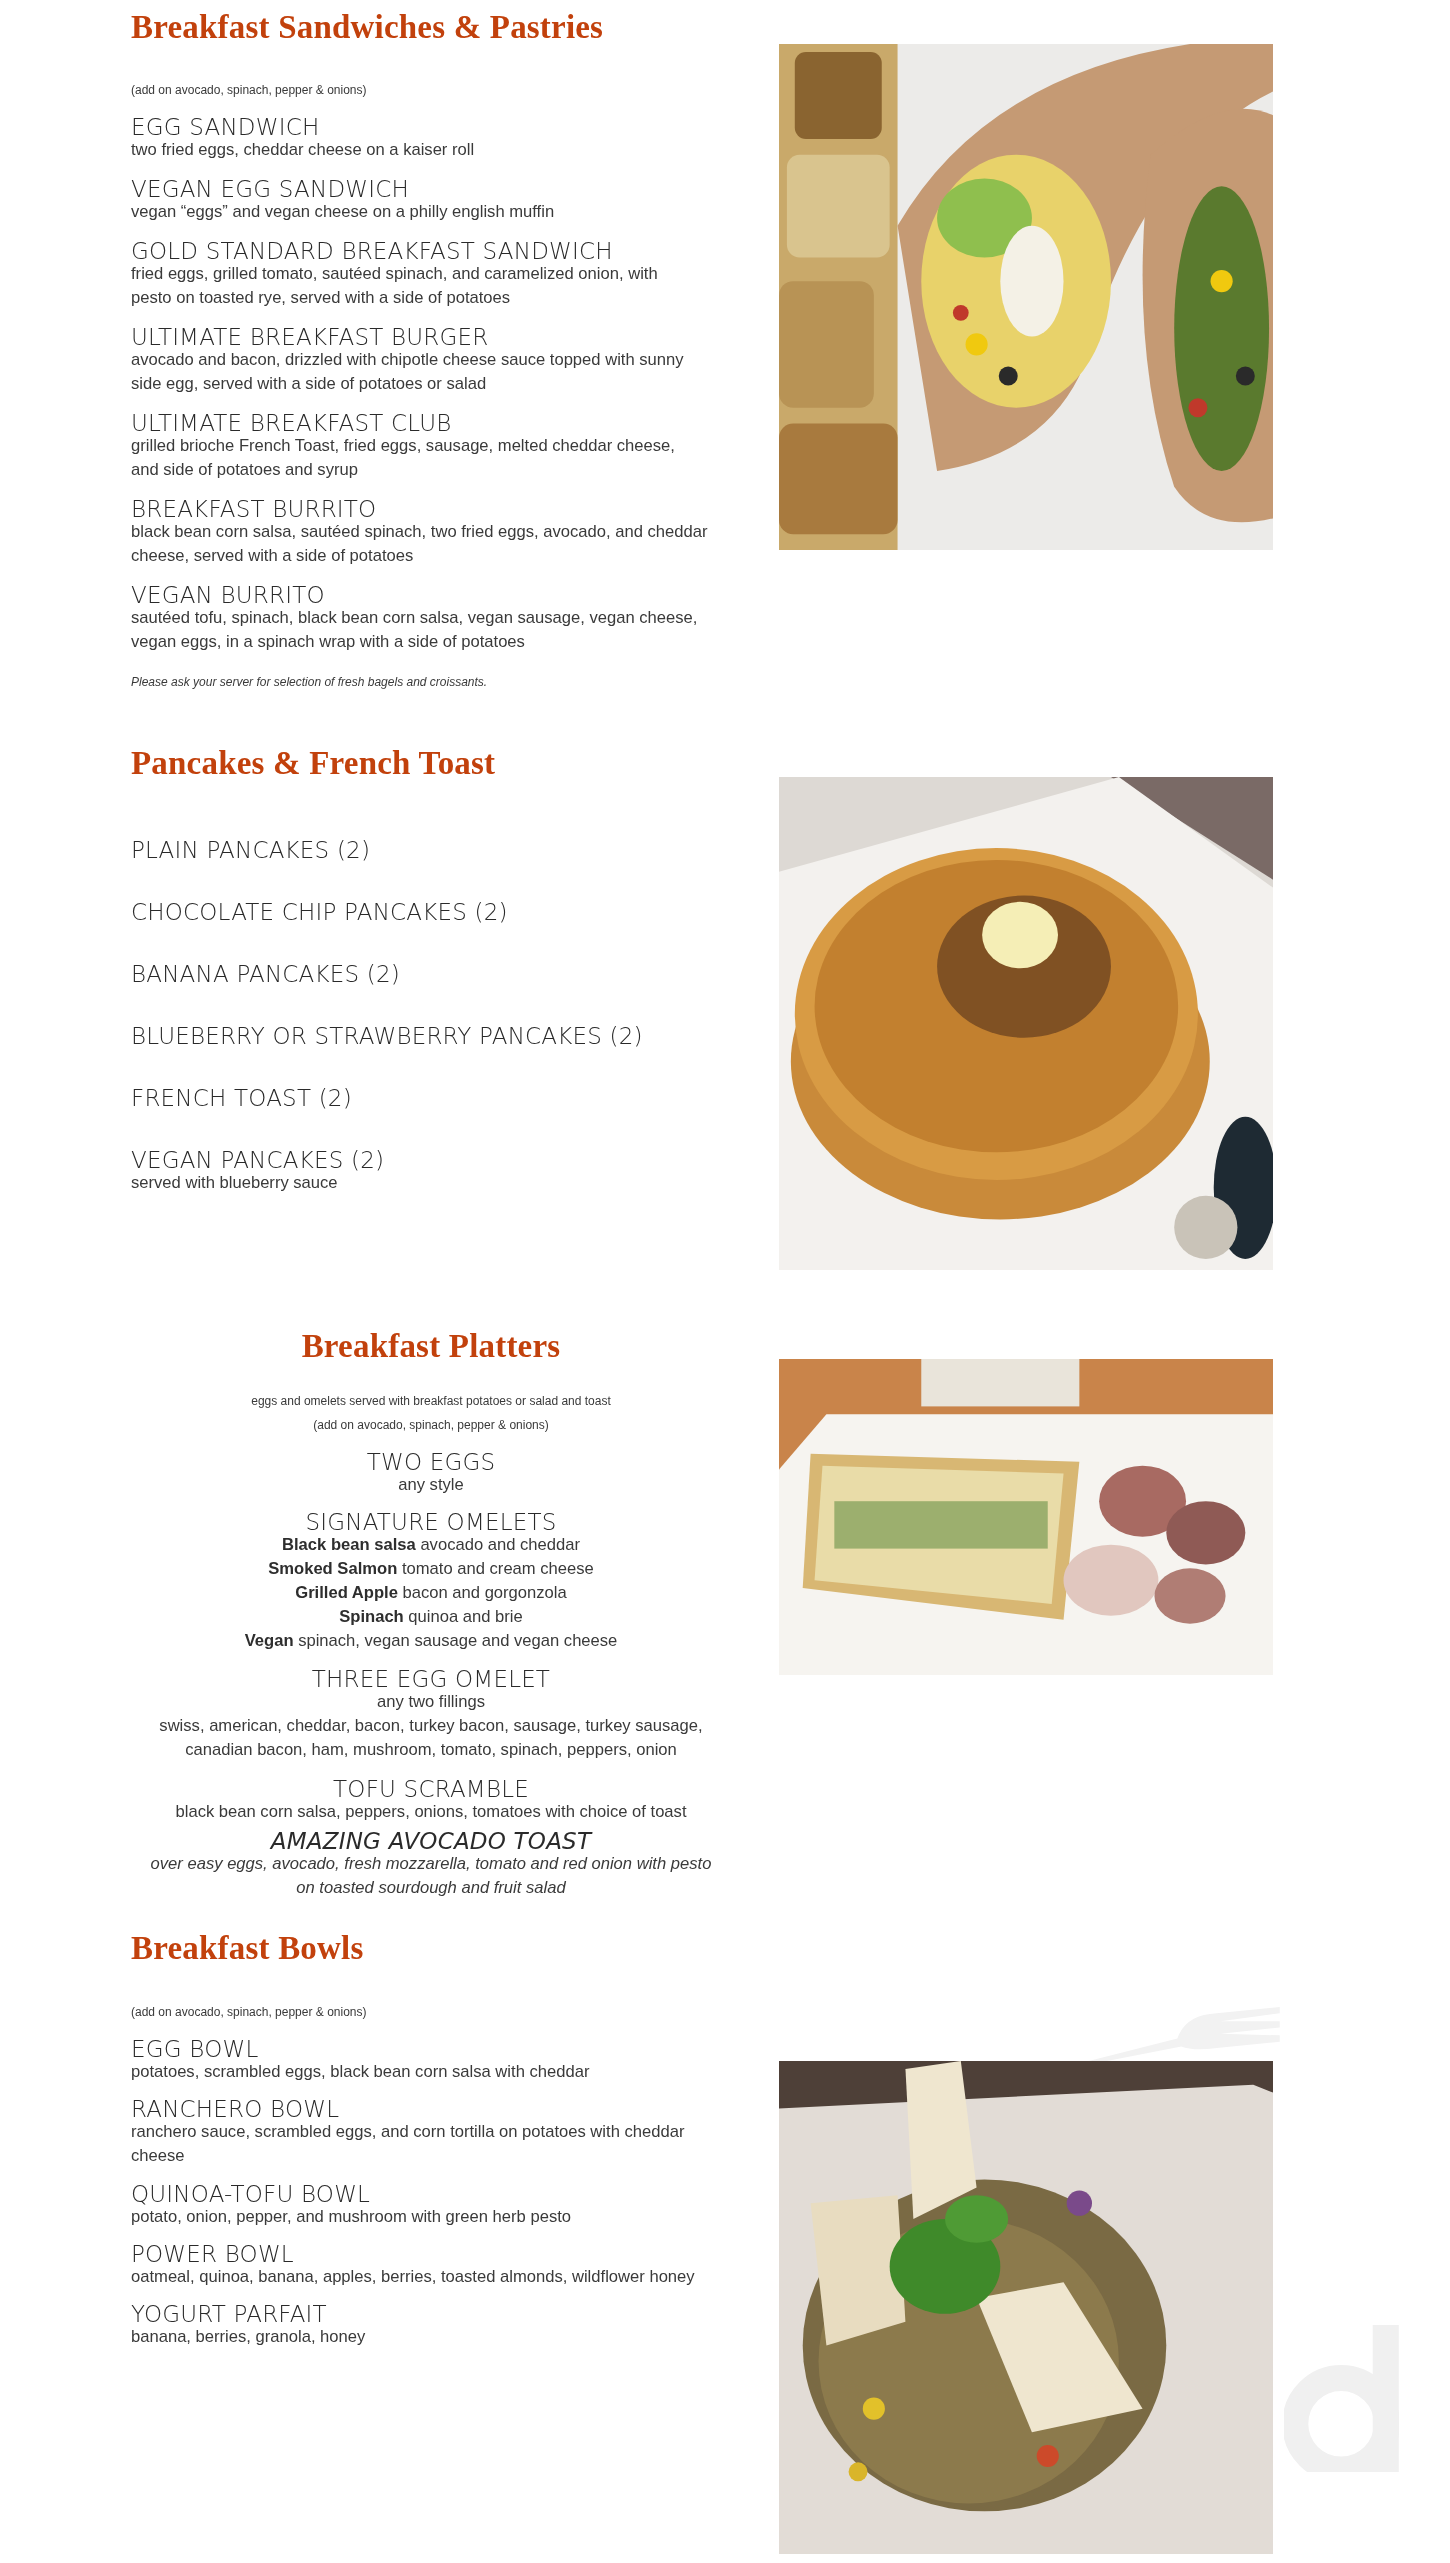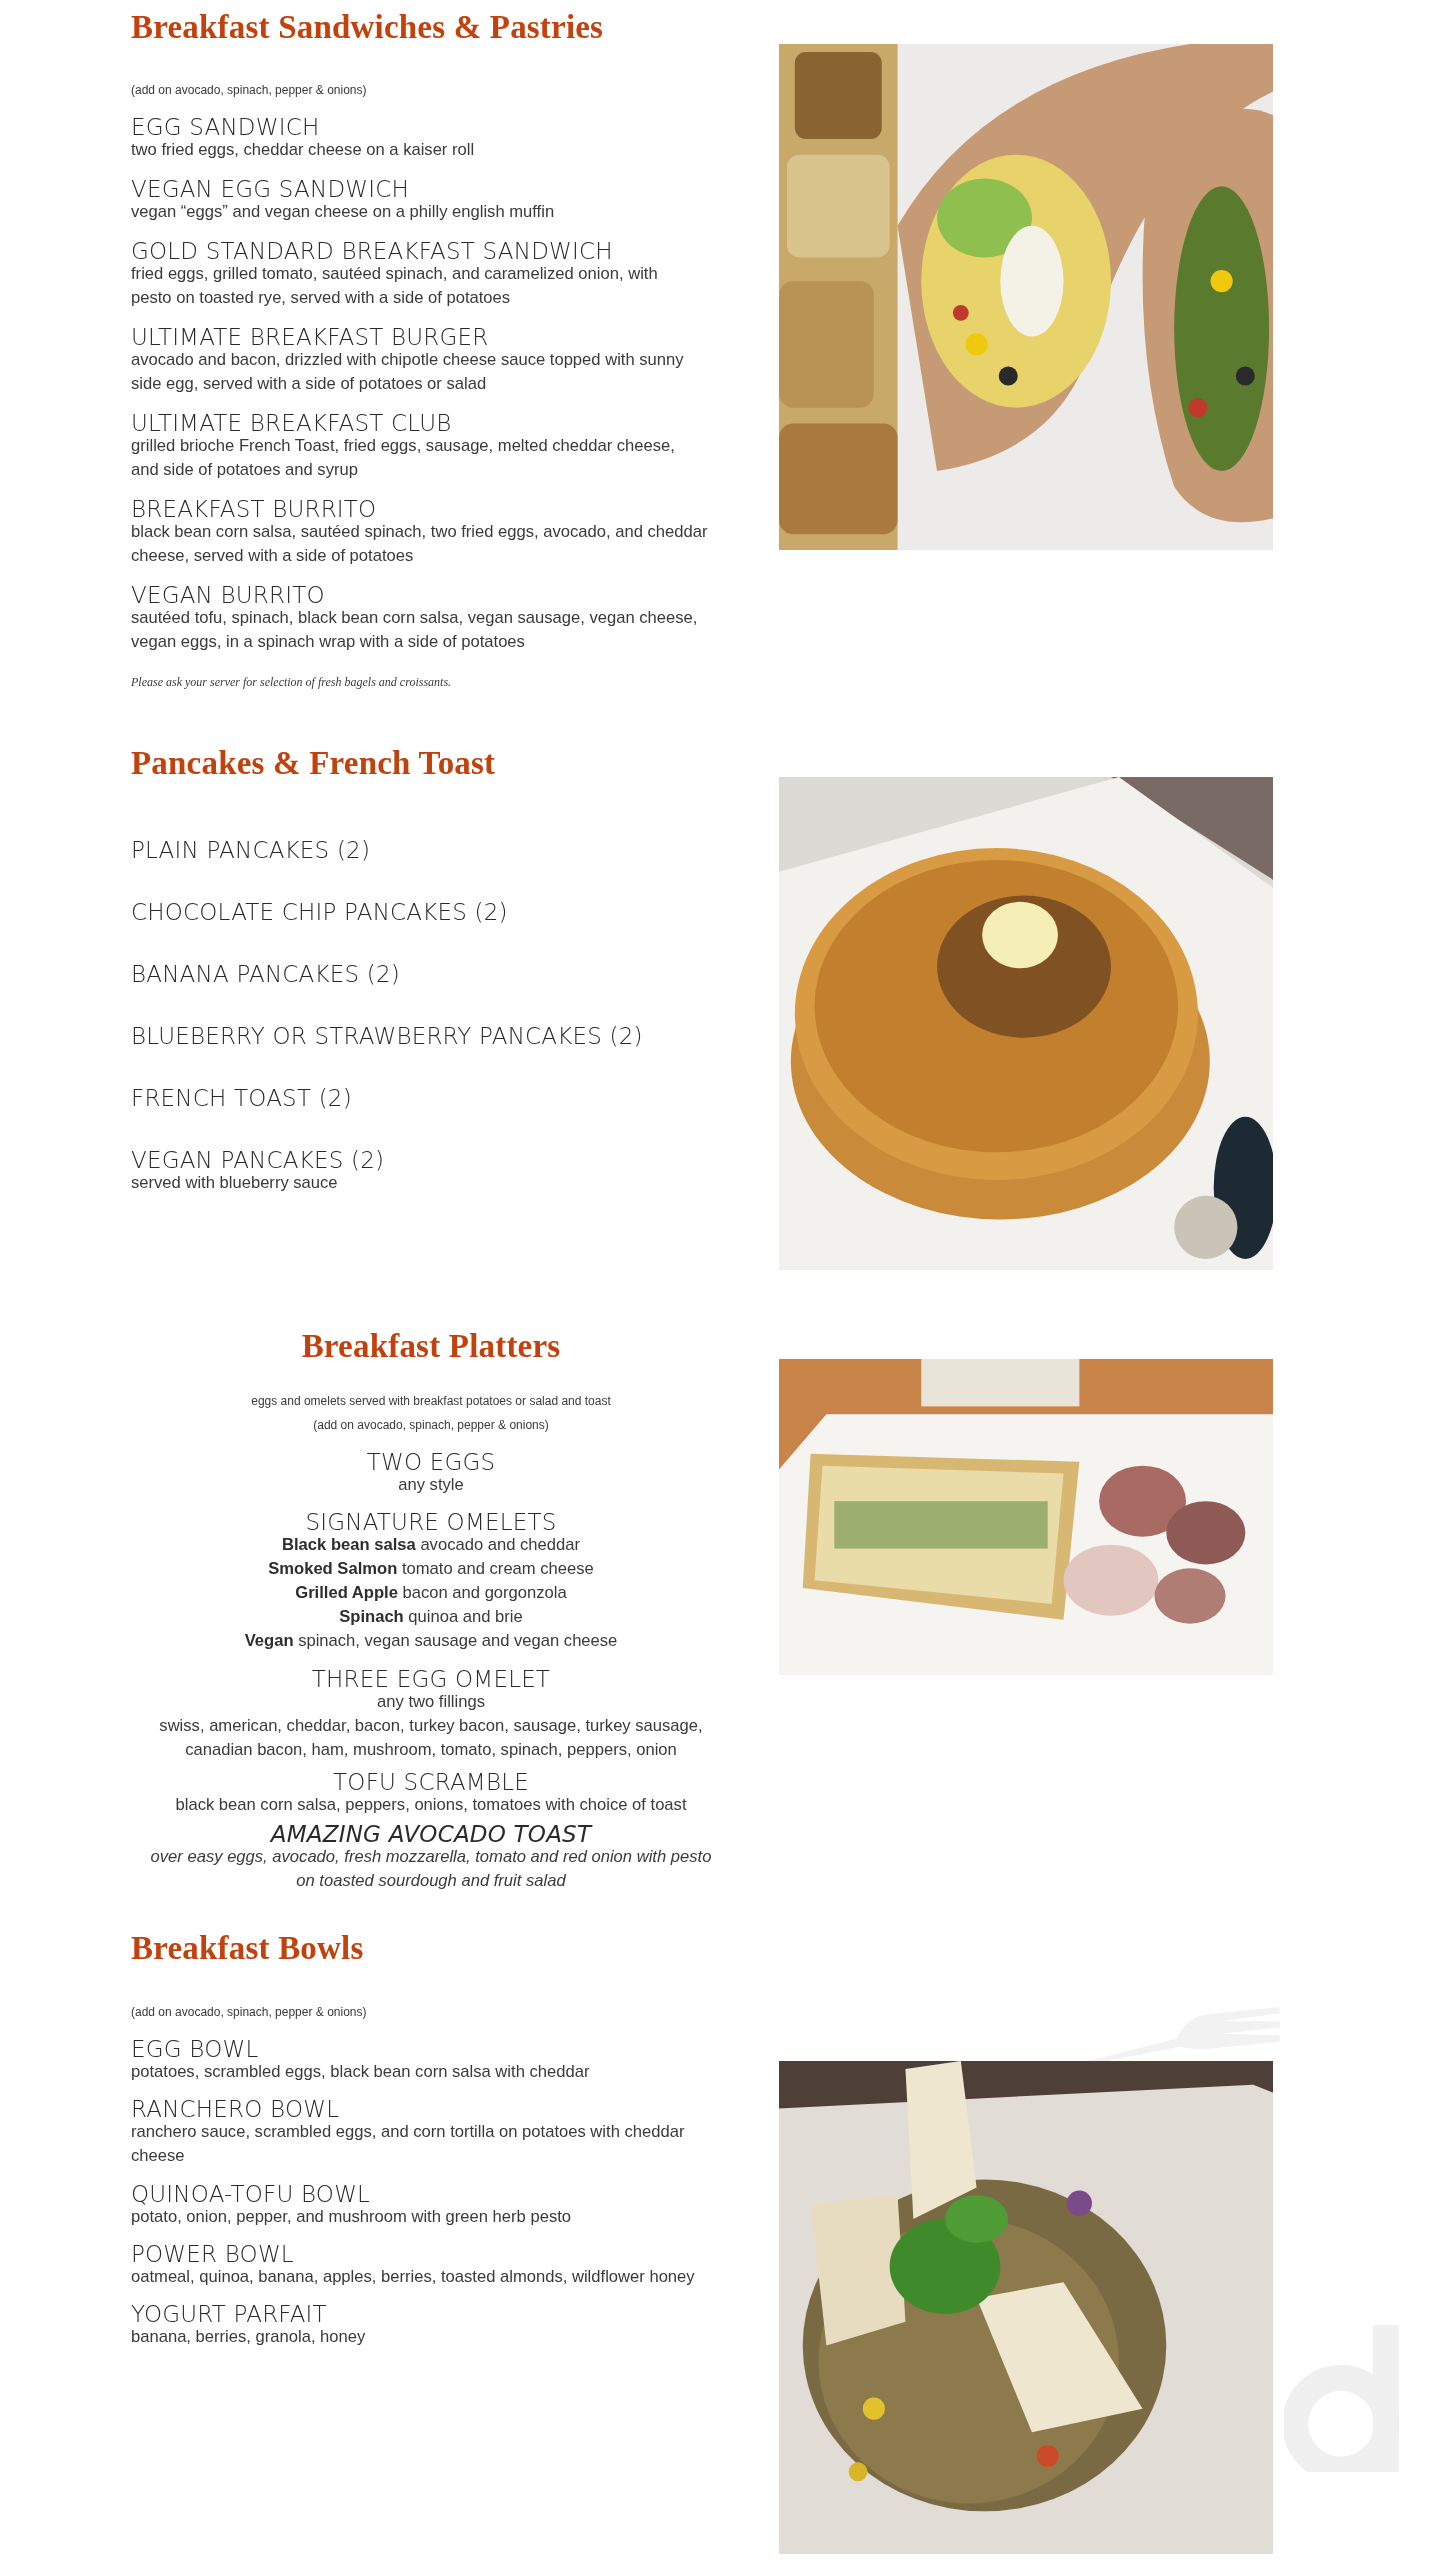--- a/index.html
+++ b/index.html
@@ -55,7 +55,7 @@
     <span class="item-desc">sautéed tofu, spinach, black bean corn salsa, vegan sausage, vegan cheese,</span>
     <span class="item-desc">vegan eggs, in a spinach wrap with a side of potatoes</span>
   </div>
-  <p class="note italic" style="margin-top:16px;font-family:Liberation Serif, serif;">Please ask your server for selection of fresh bagels and croissants.</p>
+  <p class="note italic" style="margin-top:16px;">Please ask your server for selection of fresh bagels and croissants.</p>
 </div>
 
 <div class="photo" style="top:44px; height:506px;">

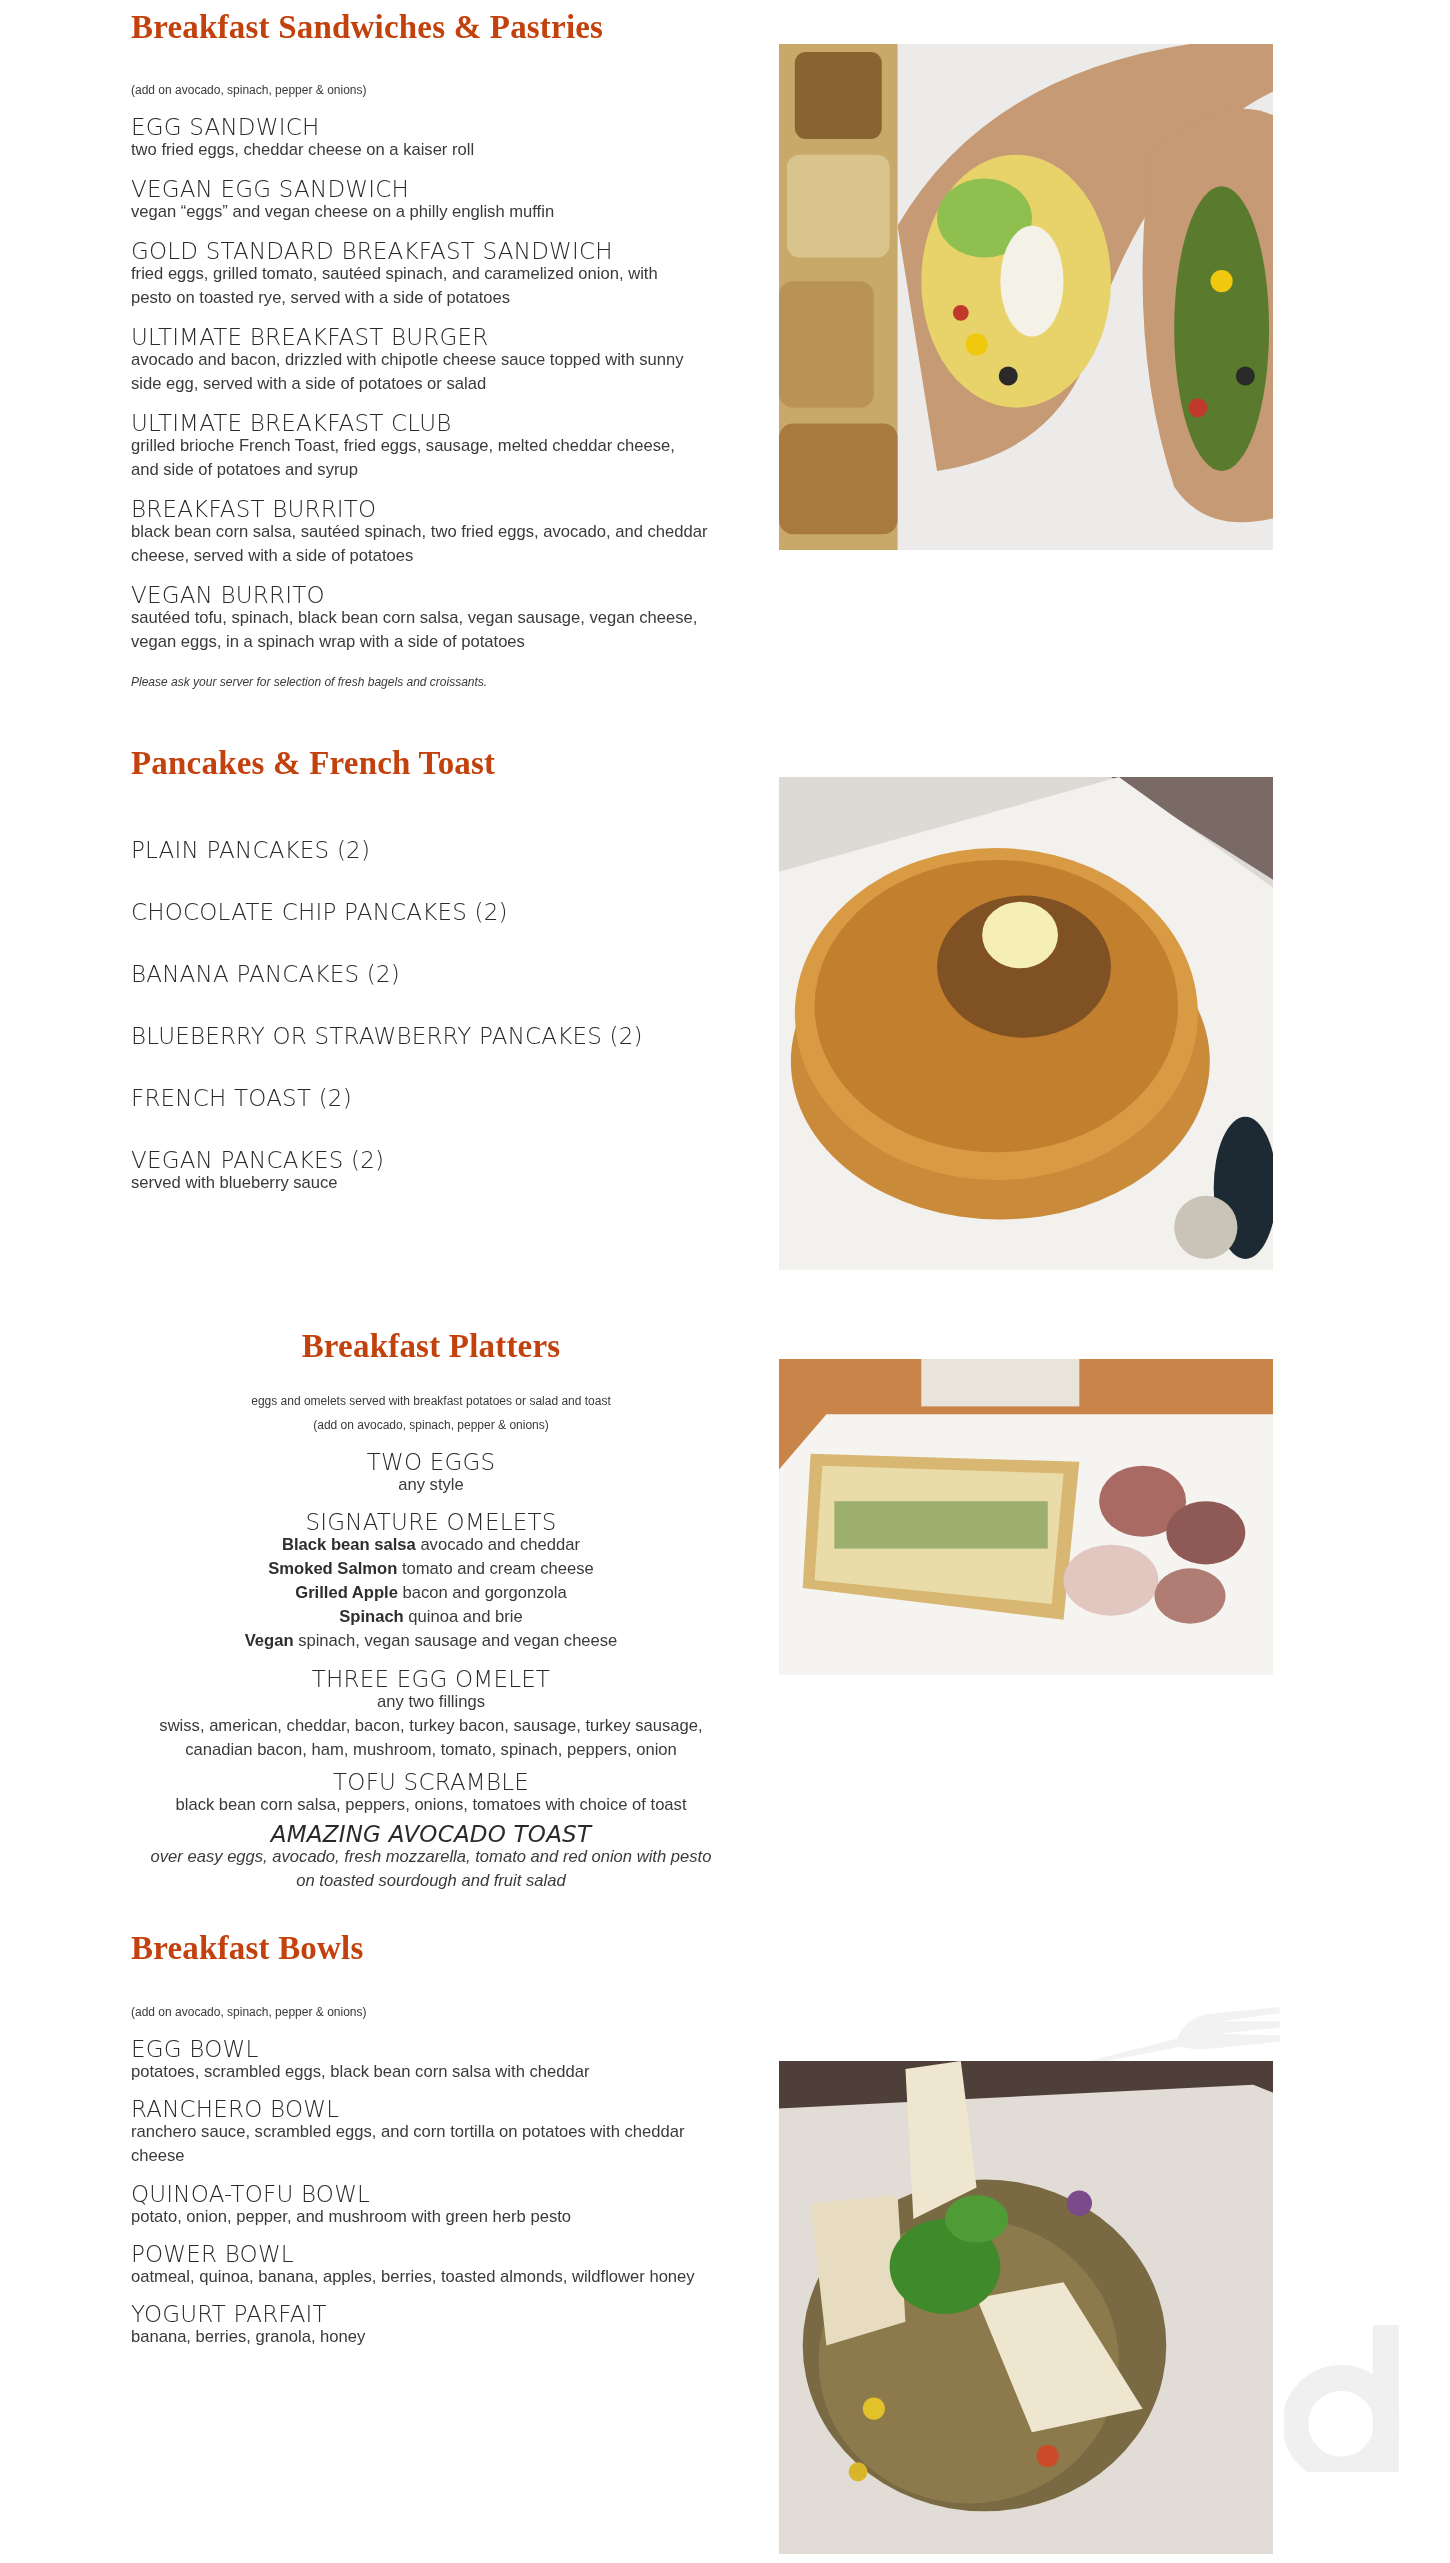--- a/index.html
+++ b/index.html
@@ -141,7 +141,7 @@
     <span class="item-desc">swiss, american, cheddar, bacon, turkey bacon, sausage, turkey sausage,</span>
     <span class="item-desc">canadian bacon, ham, mushroom, tomato, spinach, peppers, onion</span>
   </div>
-  <div style="margin-top:9px;">
+  <div style="margin-top:16px;">
     <span class="item-name">TOFU SCRAMBLE</span>
     <span class="item-desc">black bean corn salsa, peppers, onions, tomatoes with choice of toast</span>
   </div>

